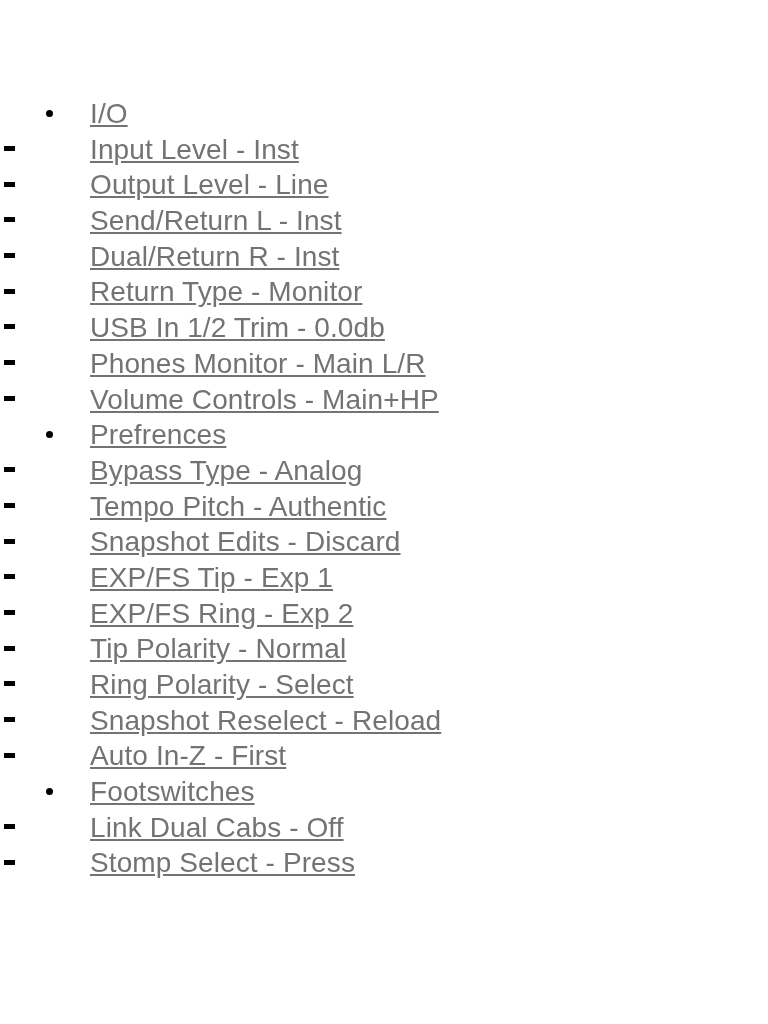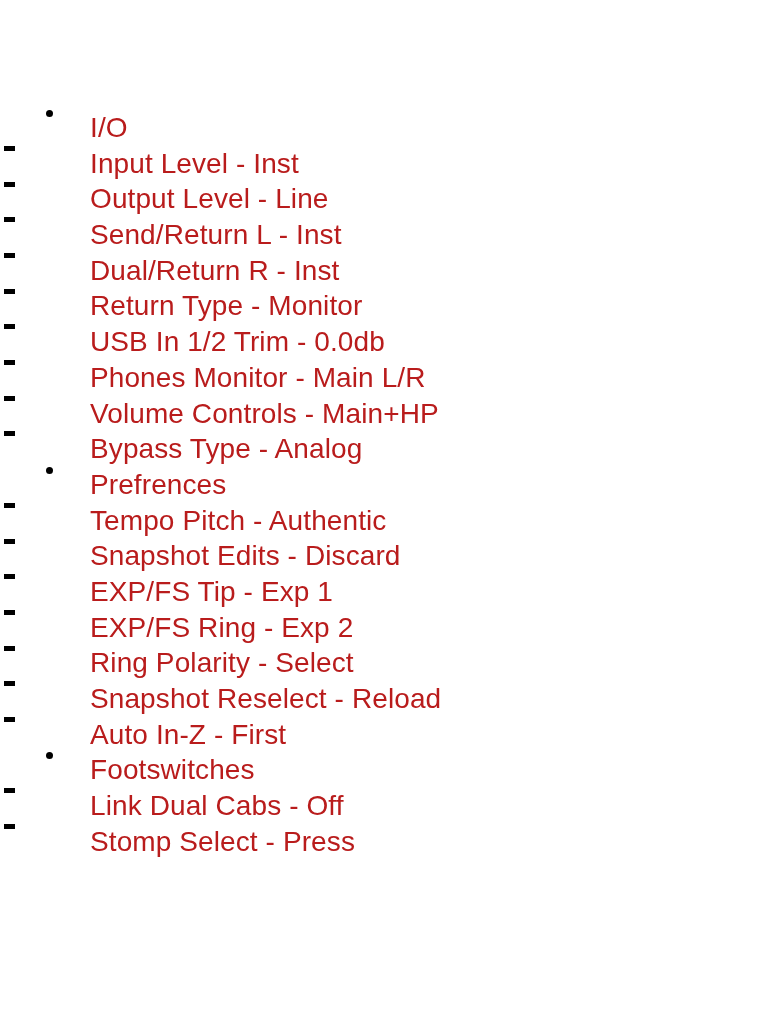--- a/index.html
+++ b/index.html
@@ -87,13 +87,14 @@
   .item-text {
     position: absolute;
     left: 90px;
-    top: 14px;
+    top: 0;
     height: 35.7px;
     line-height: 35.7px;
     font-size: 28px;
     font-weight: 400;
     letter-spacing: 0.1px;
-    color: #b91c1c;
+    color: #737373;
+    text-decoration: underline;
   }
 </style>
 </head>

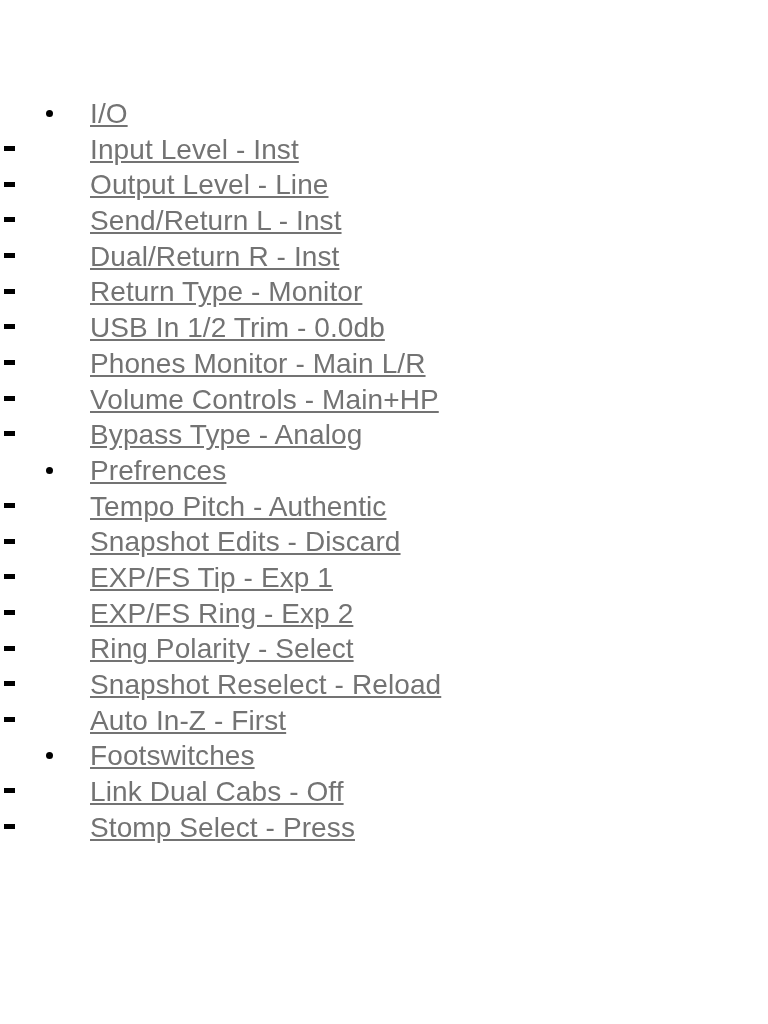--- a/index.html
+++ b/index.html
@@ -138,13 +138,13 @@
         <span class="marker"><span class="dash"></span></span>
         <span class="item-text">Volume Controls - Main+HP</span>
       </li>
+      <li class="outline-item level-1">
+        <span class="marker"><span class="disc"></span></span>
+        <span class="item-text">Prefrences</span>
+      </li>
       <li class="outline-item level-2">
         <span class="marker"><span class="dash"></span></span>
         <span class="item-text">Bypass Type - Analog</span>
-      </li>
-      <li class="outline-item level-1">
-        <span class="marker"><span class="disc"></span></span>
-        <span class="item-text">Prefrences</span>
       </li>
       <li class="outline-item level-2">
         <span class="marker"><span class="dash"></span></span>

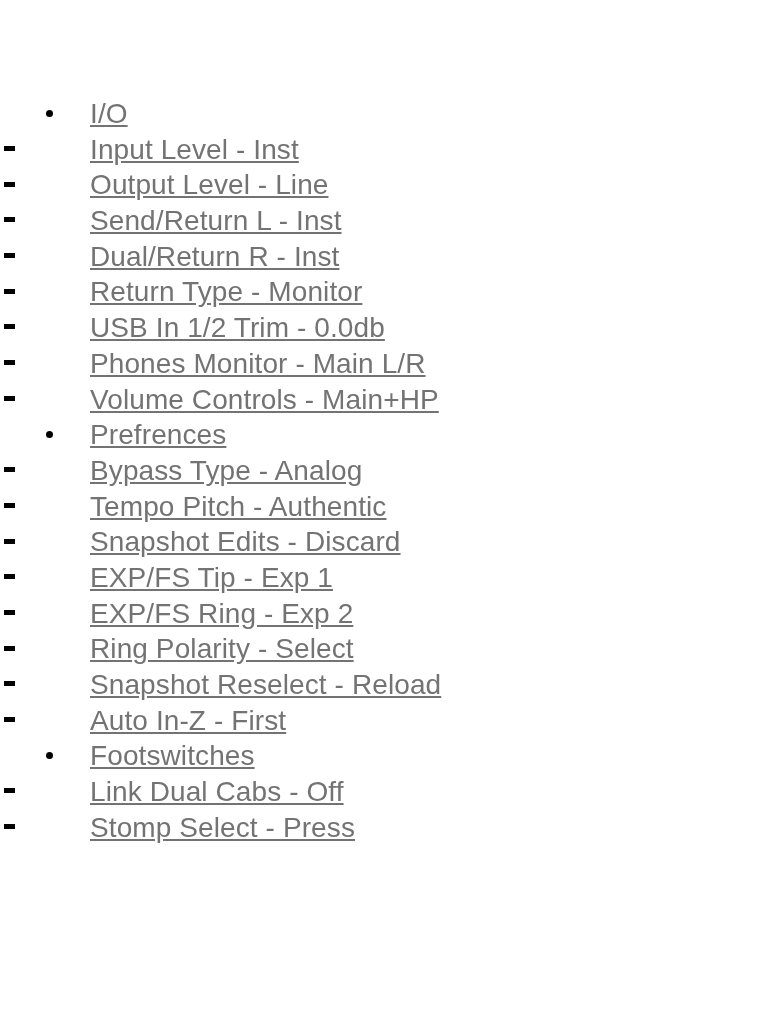--- a/index.html
+++ b/index.html
@@ -164,6 +164,10 @@
       </li>
       <li class="outline-item level-2">
         <span class="marker"><span class="dash"></span></span>
+        <span class="item-text">Tip Polarity - Normal</span>
+      </li>
+      <li class="outline-item level-2">
+        <span class="marker"><span class="dash"></span></span>
         <span class="item-text">Ring Polarity - Select</span>
       </li>
       <li class="outline-item level-2">

